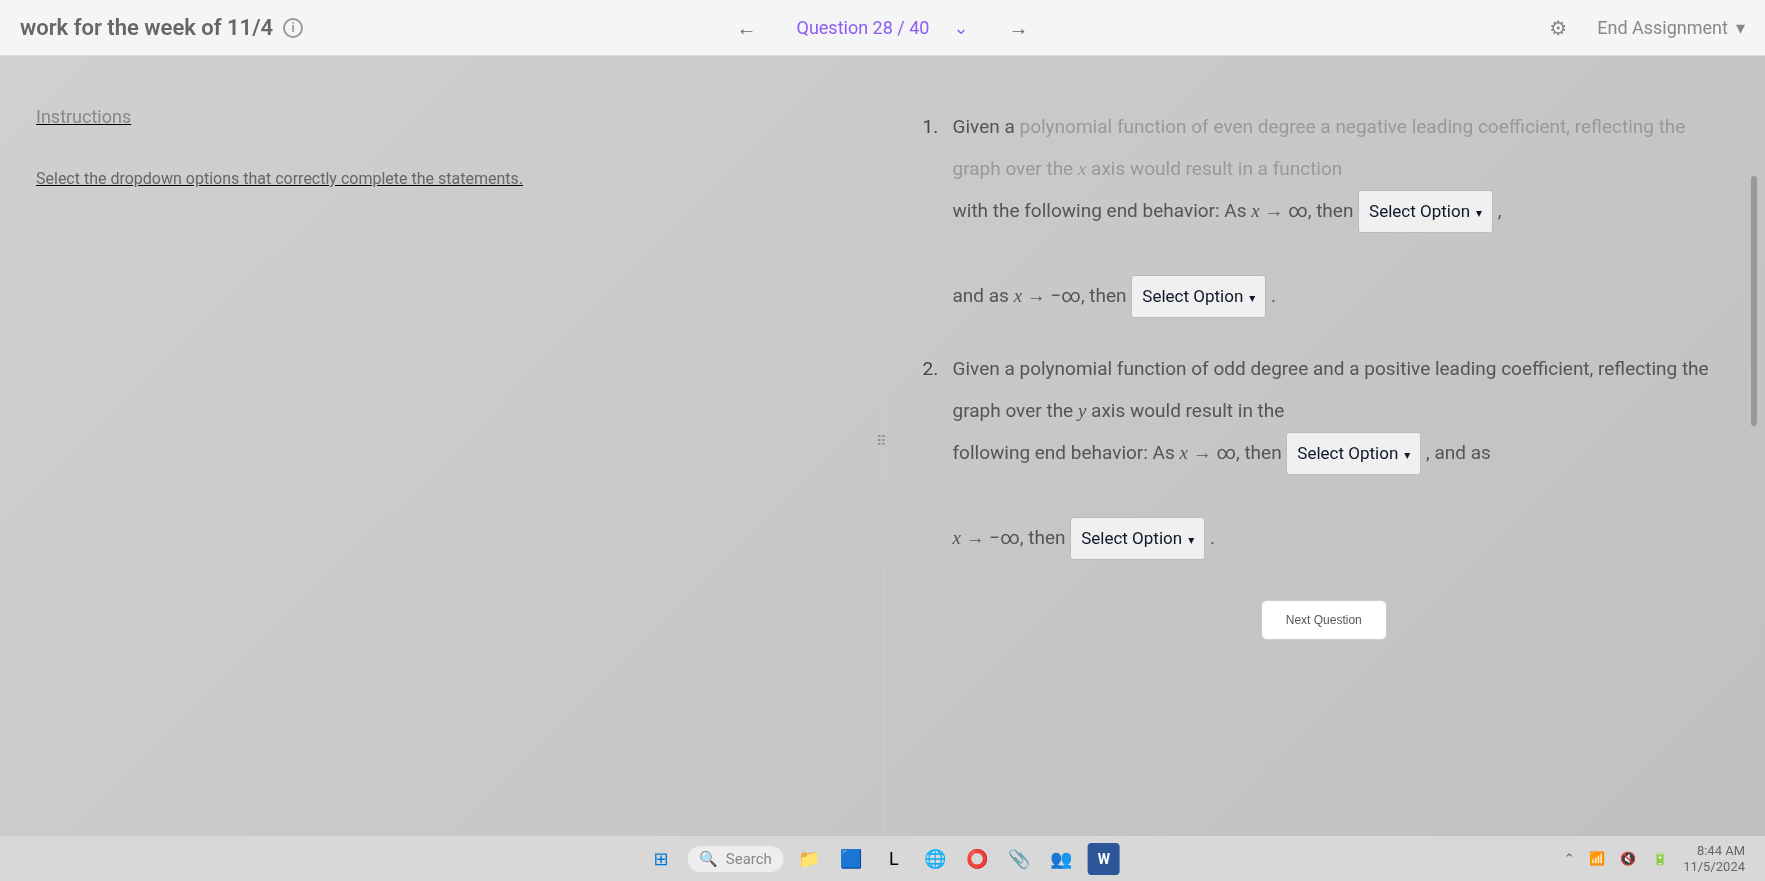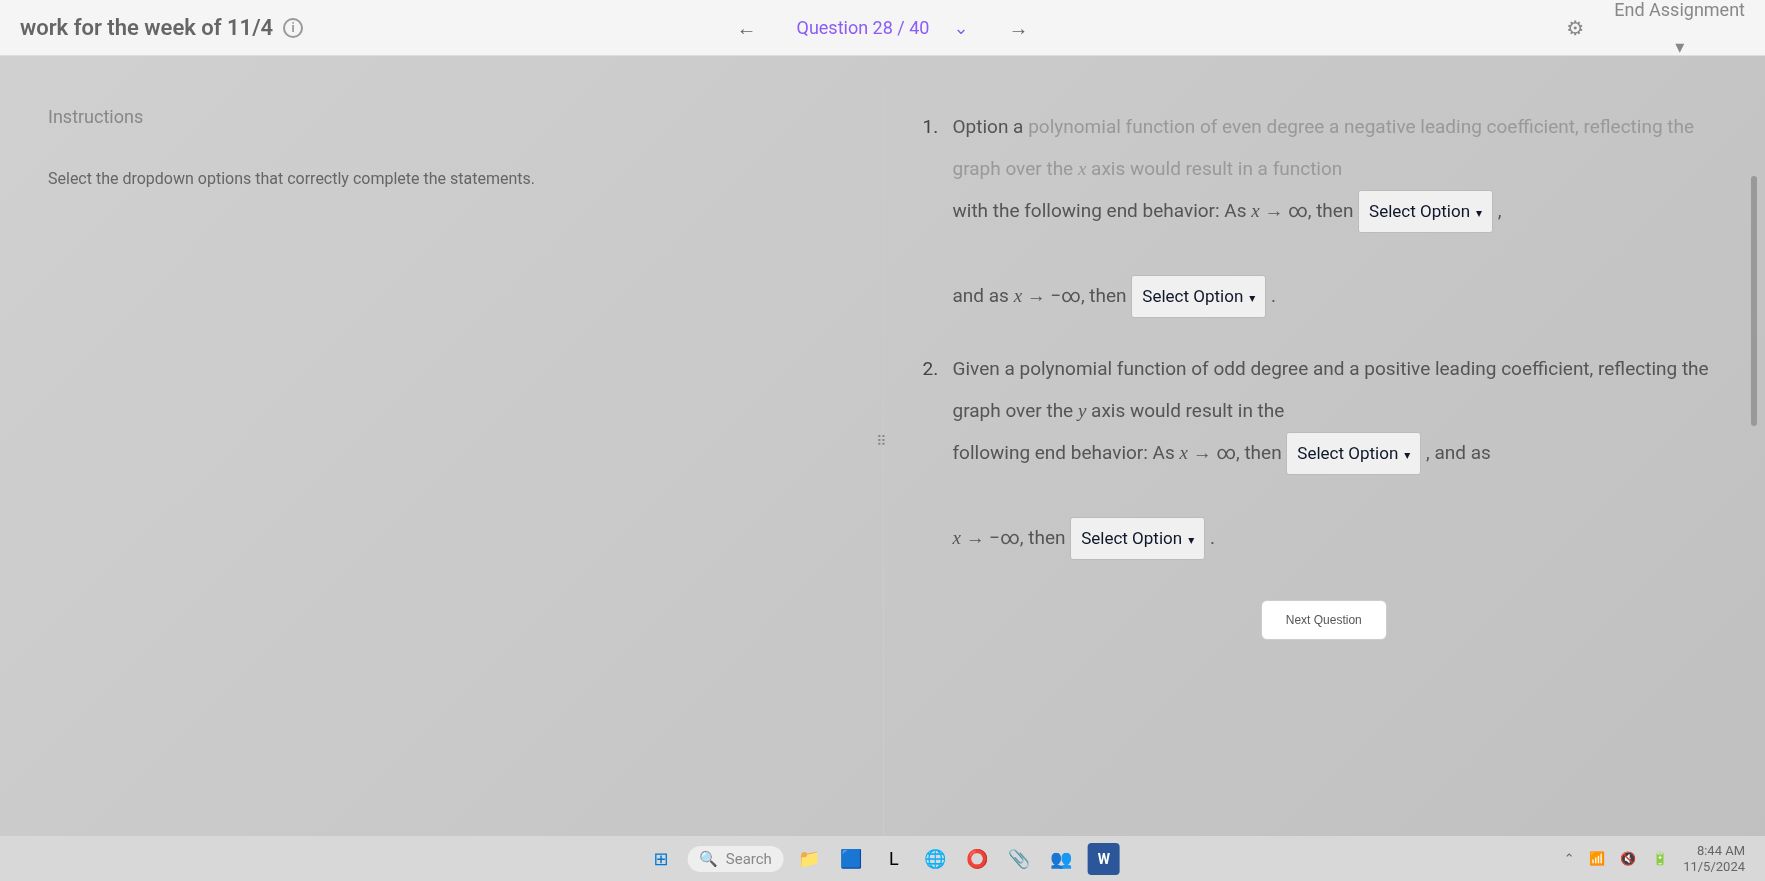--- a/index.html
+++ b/index.html
@@ -81,9 +81,8 @@
       color: #888;
       display: flex;
       align-items: center;
-      gap: 16px;
-      cursor: pointer;
-      flex-direction: column;
+      gap: 8px;
+      cursor: pointer;
     }
     .main-content {
       display: flex;

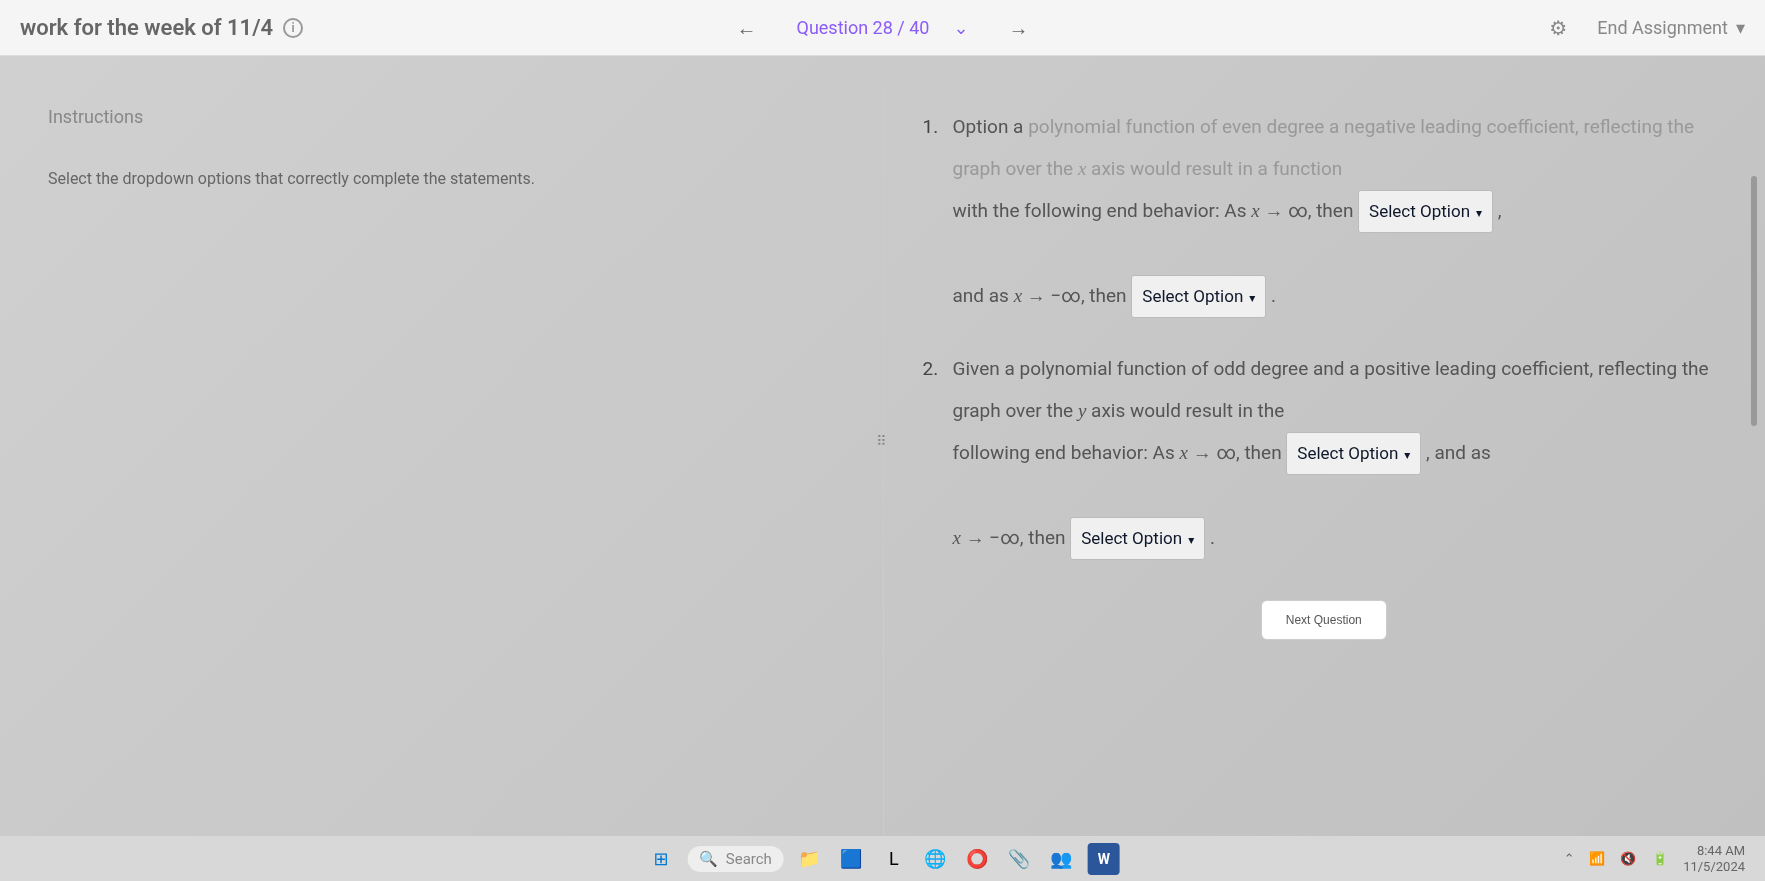--- a/index.html
+++ b/index.html
@@ -91,7 +91,8 @@
     }
     .left-panel {
       width: 50%;
-      padding: 50px 48px;
+      padding: 50px 36px;
+      text-decoration: underline;
     }
     .instructions-label {
       font-size: 18px;

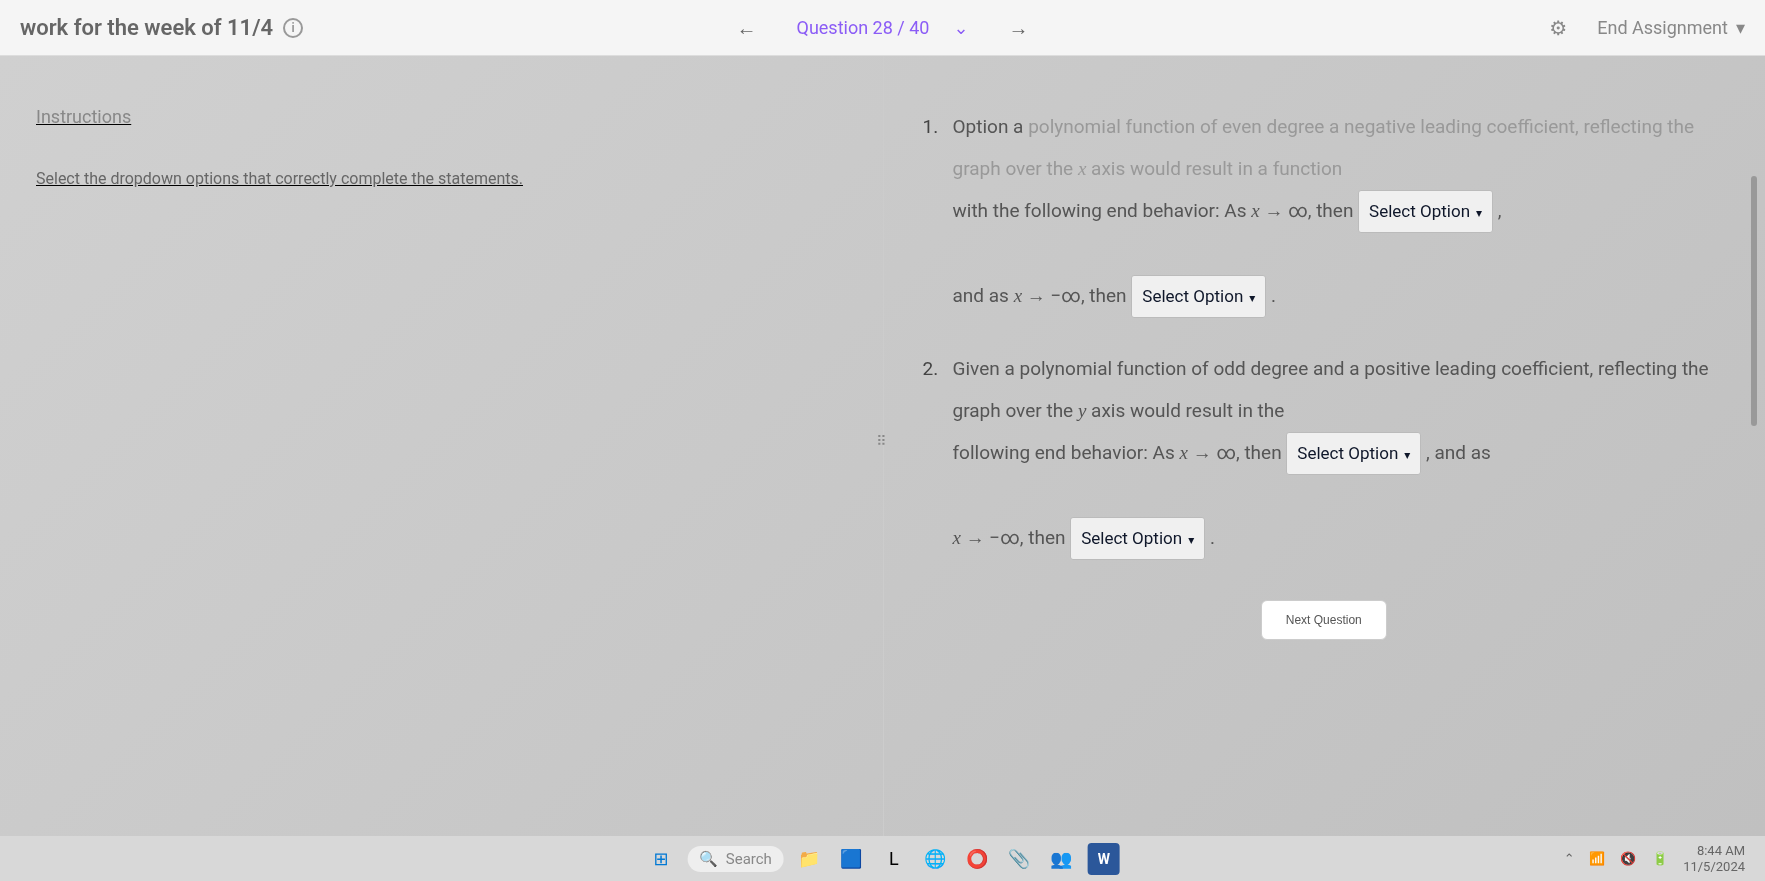--- a/index.html
+++ b/index.html
@@ -291,7 +291,7 @@
 
     <div class="question-item">
       <span class="question-number">1.</span>
-      <span>Option a </span><span class="faded">polynomial function of even degree a negative leading coefficient,</span><span class="faded"> reflecting the graph over the </span><span class="math-var faded">x</span><span class="faded"> axis would result in a function</span>
+      <span>Given a </span><span class="faded">polynomial function of even degree a negative leading coefficient,</span><span class="faded"> reflecting the graph over the </span><span class="math-var faded">x</span><span class="faded"> axis would result in a function</span>
       <br>
       <span>with the following end behavior: As </span><span class="math-var">x</span><span> → ∞</span><span>, then</span>
       <span class="select-option"><span>Select Option</span><span class="dropdown-caret">▾</span></span> ,

